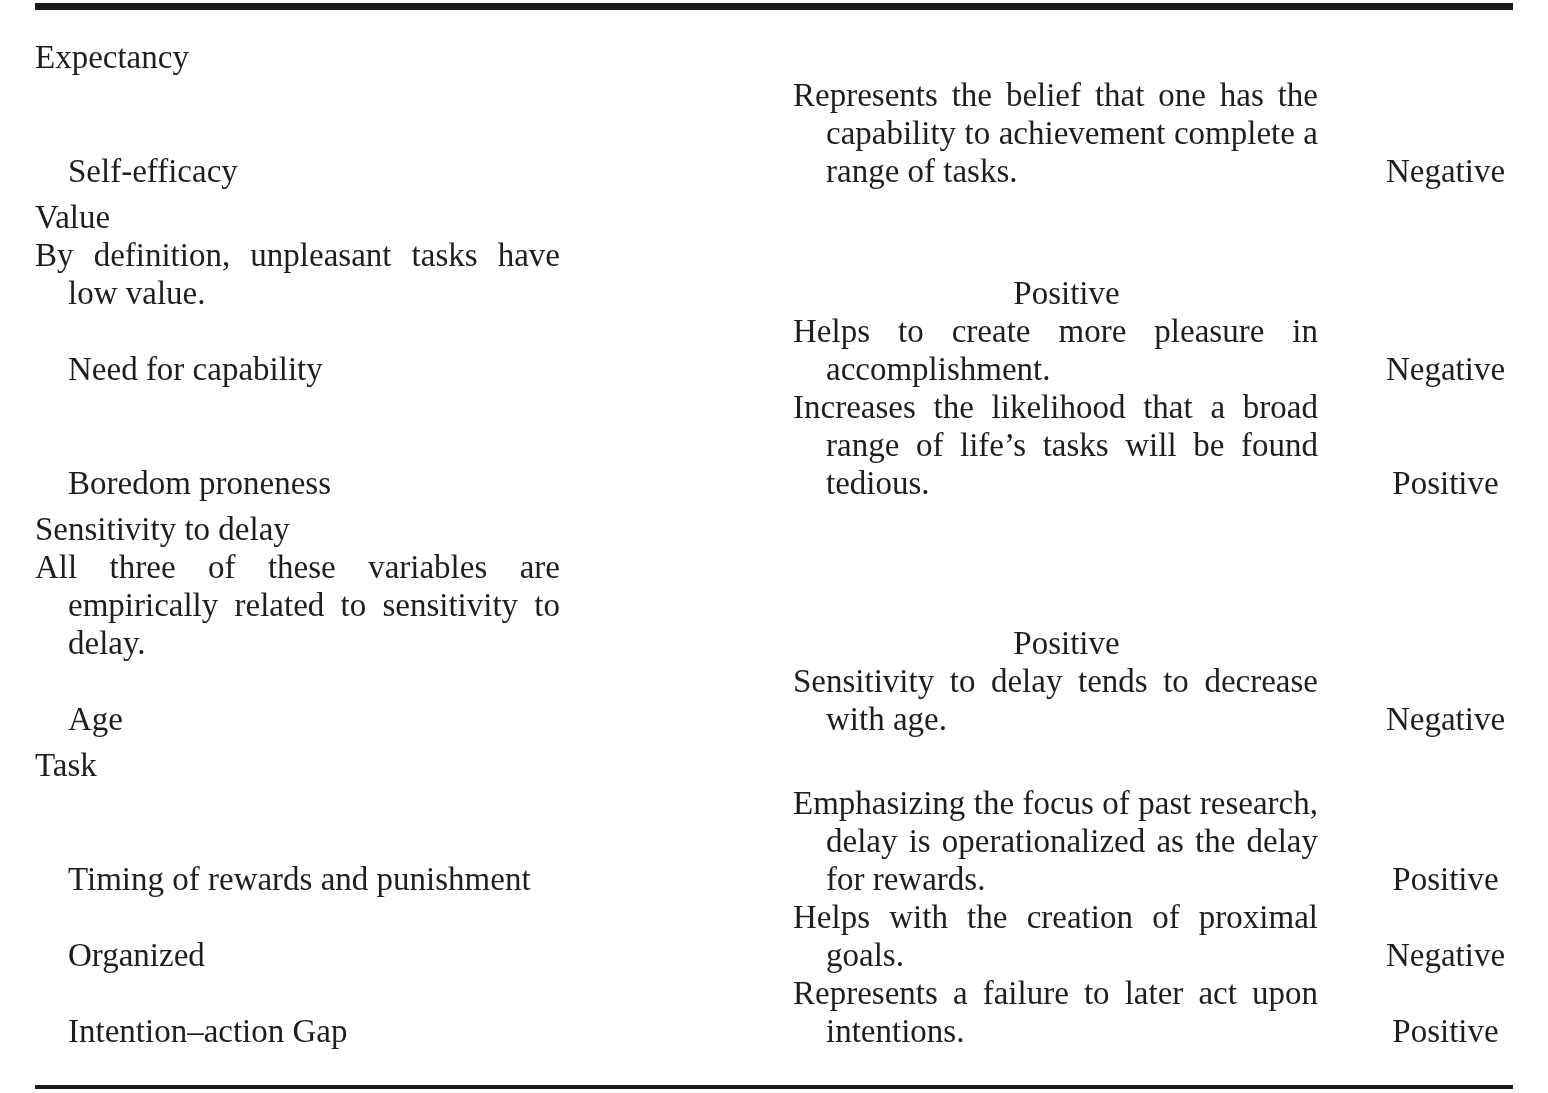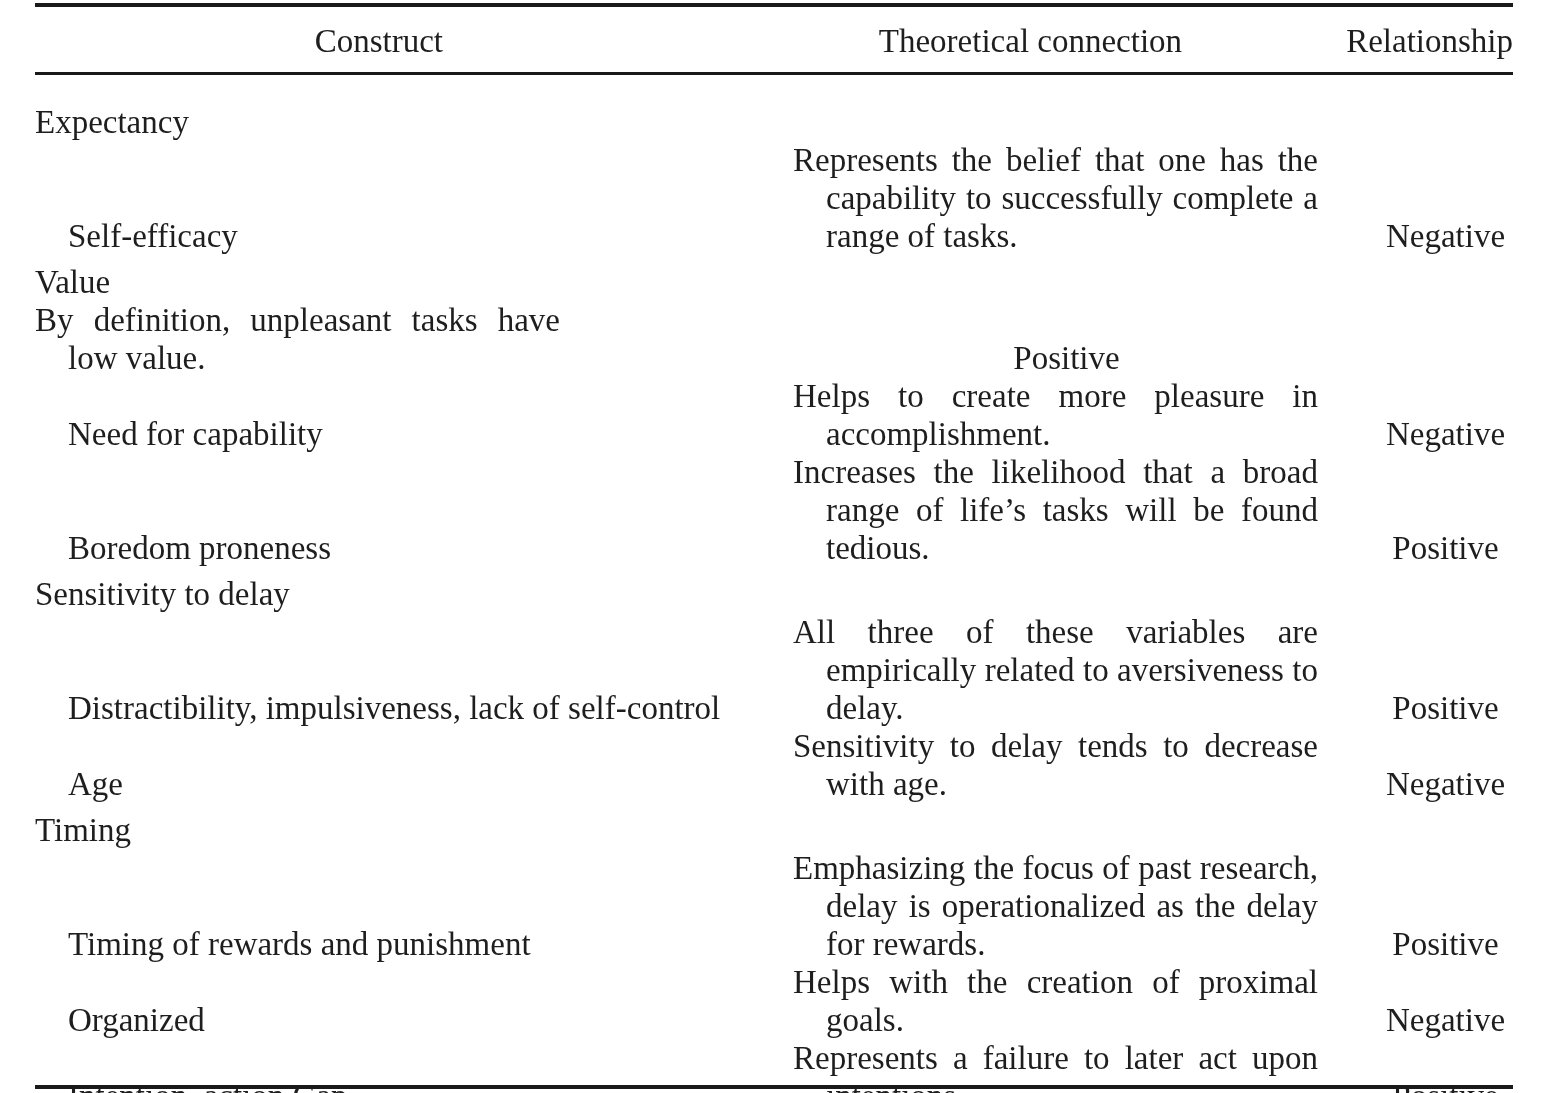--- a/index.html
+++ b/index.html
@@ -75,11 +75,6 @@
 
   <div class="rule rule-top"></div>
 
-  <div class="thead">
-    <div class="th th-construct">Construct</div>
-    <div class="th th-connection">Theoretical connection</div>
-    <div class="th th-relationship">Relationship</div>
-  </div>
 
   <div class="rule rule-mid"></div>
 

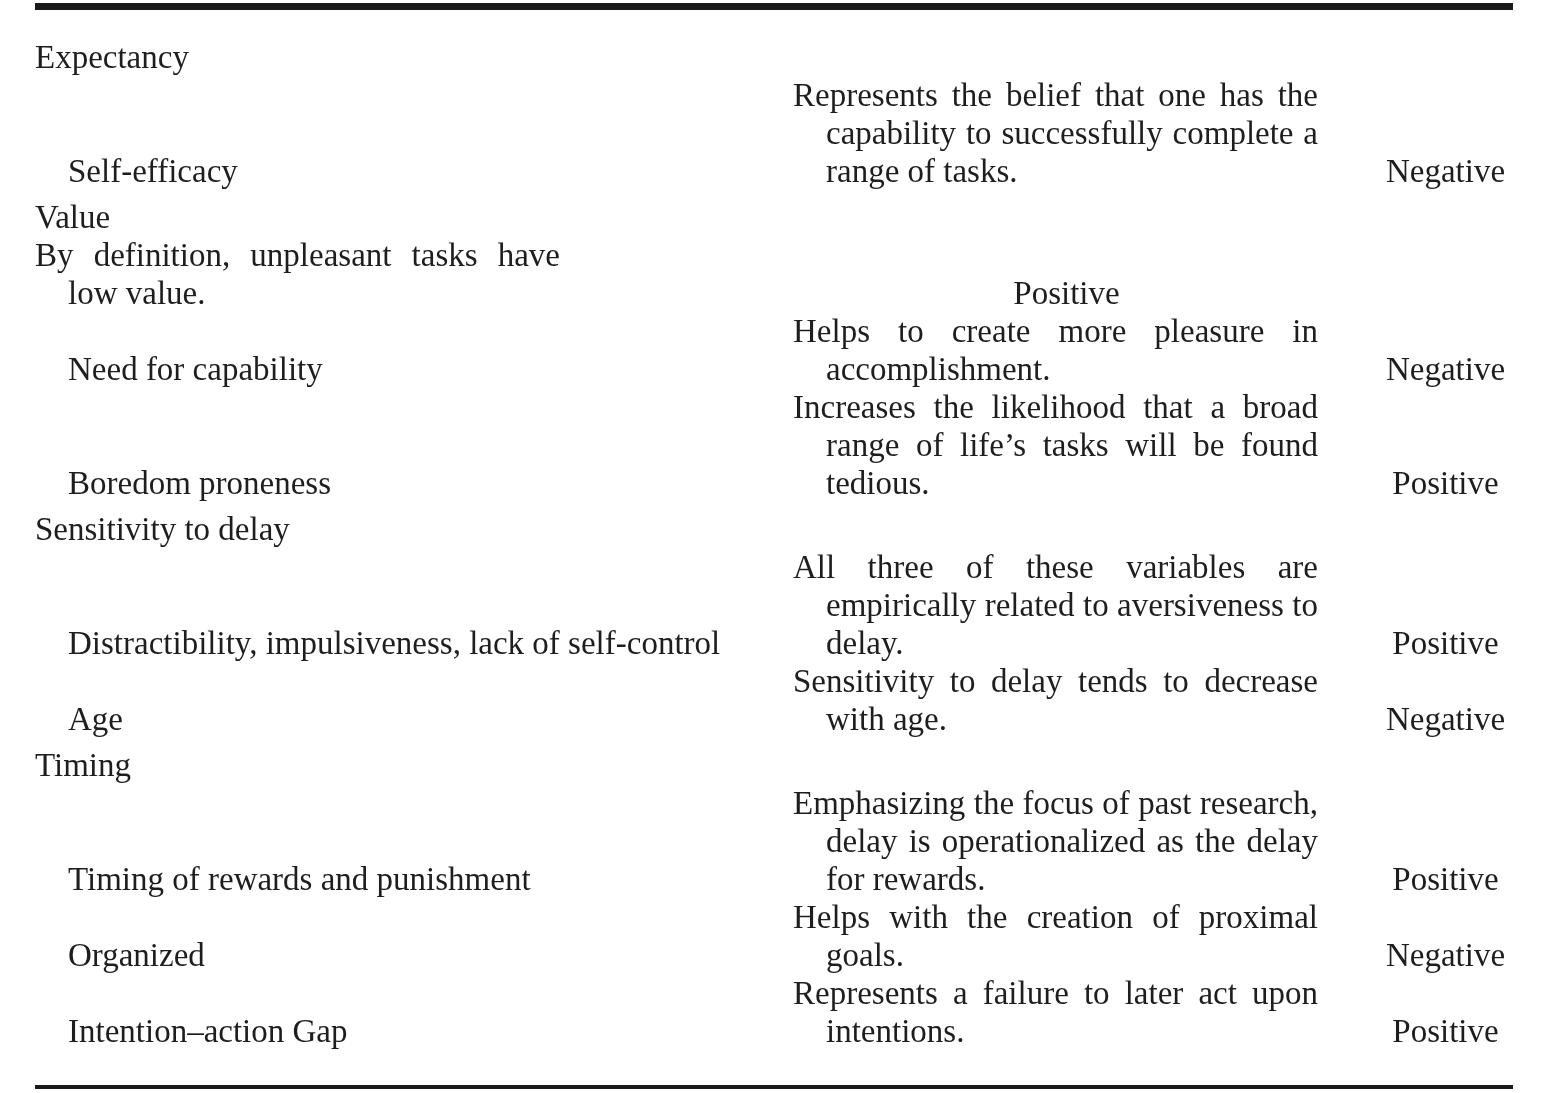--- a/index.html
+++ b/index.html
@@ -85,7 +85,7 @@
 
   <div class="item-row">
     <div class="cell-construct">Self-efficacy</div>
-    <div class="cell-connection">Represents the belief that one has the capability to successfully complete a range of tasks.</div>
+    <div class="cell-connection">Represents the belief that one has the capability to achievement complete a range of tasks.</div>
     <div class="cell-relationship">Negative</div>
   </div>
 

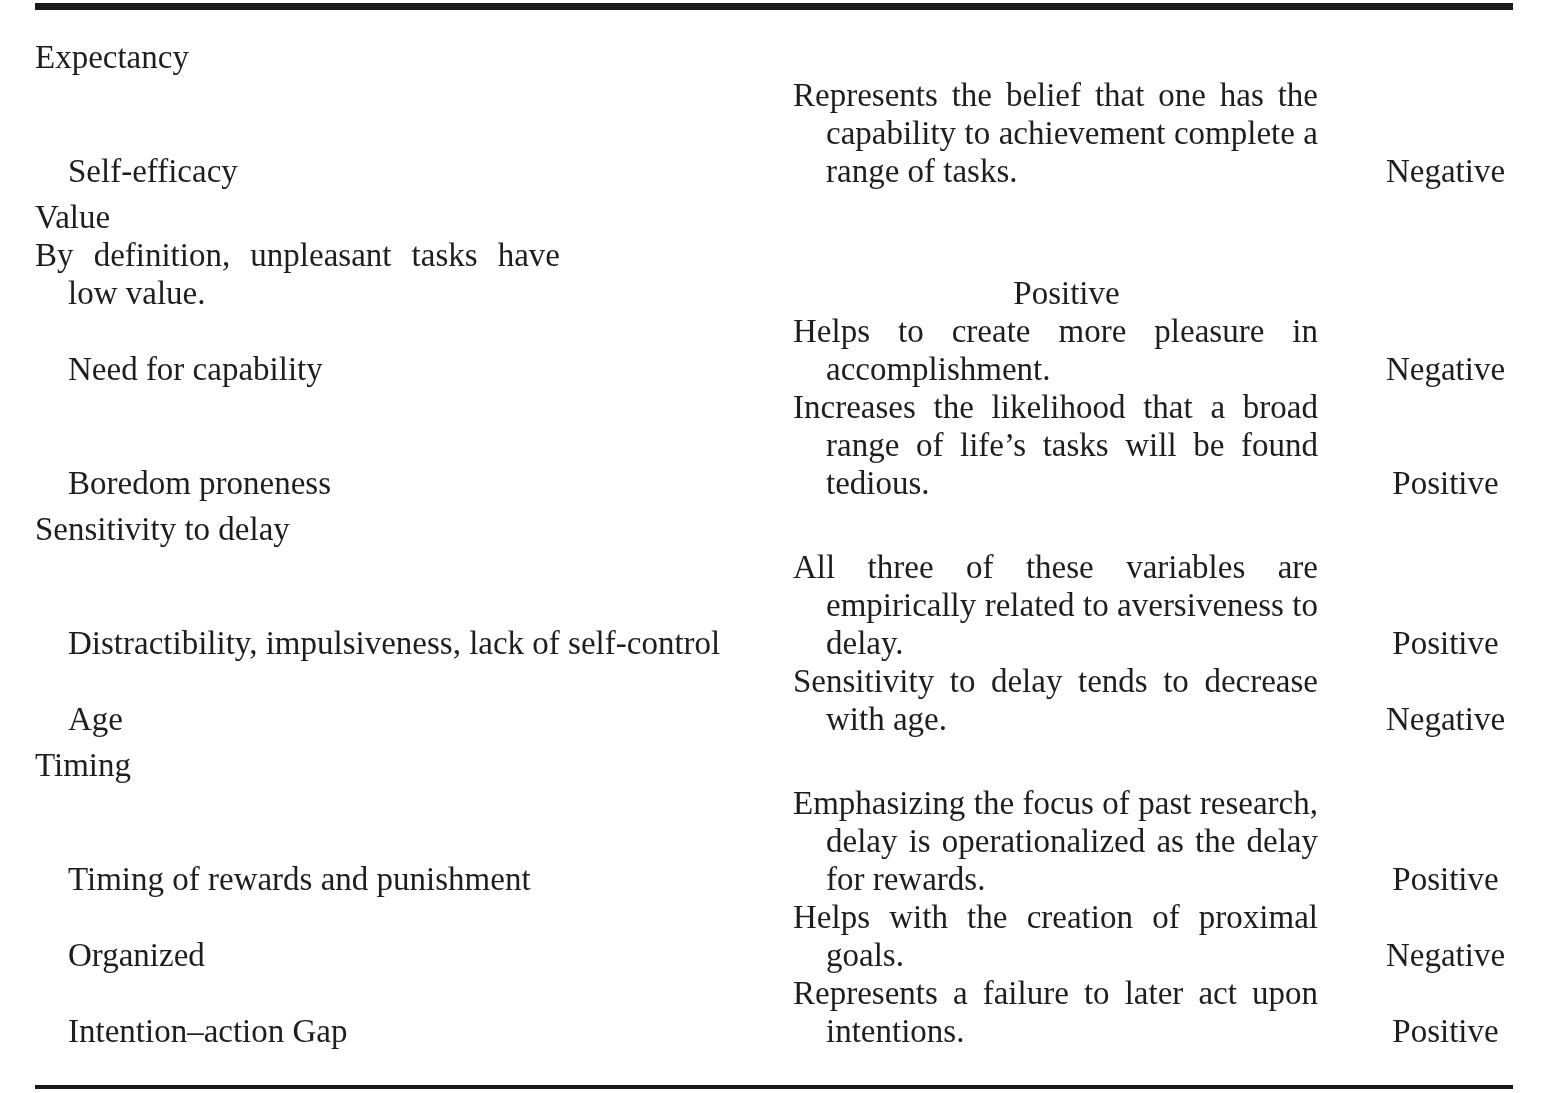--- a/index.html
+++ b/index.html
@@ -116,7 +116,7 @@
 
   <div class="item-row">
     <div class="cell-construct">Distractibility, impulsiveness, lack of self-control</div>
-    <div class="cell-connection">All three of these variables are empirically related to aversiveness to delay.</div>
+    <div class="cell-connection">All three of these variables are empirically related to sensitivity to delay.</div>
     <div class="cell-relationship">Positive</div>
   </div>
 

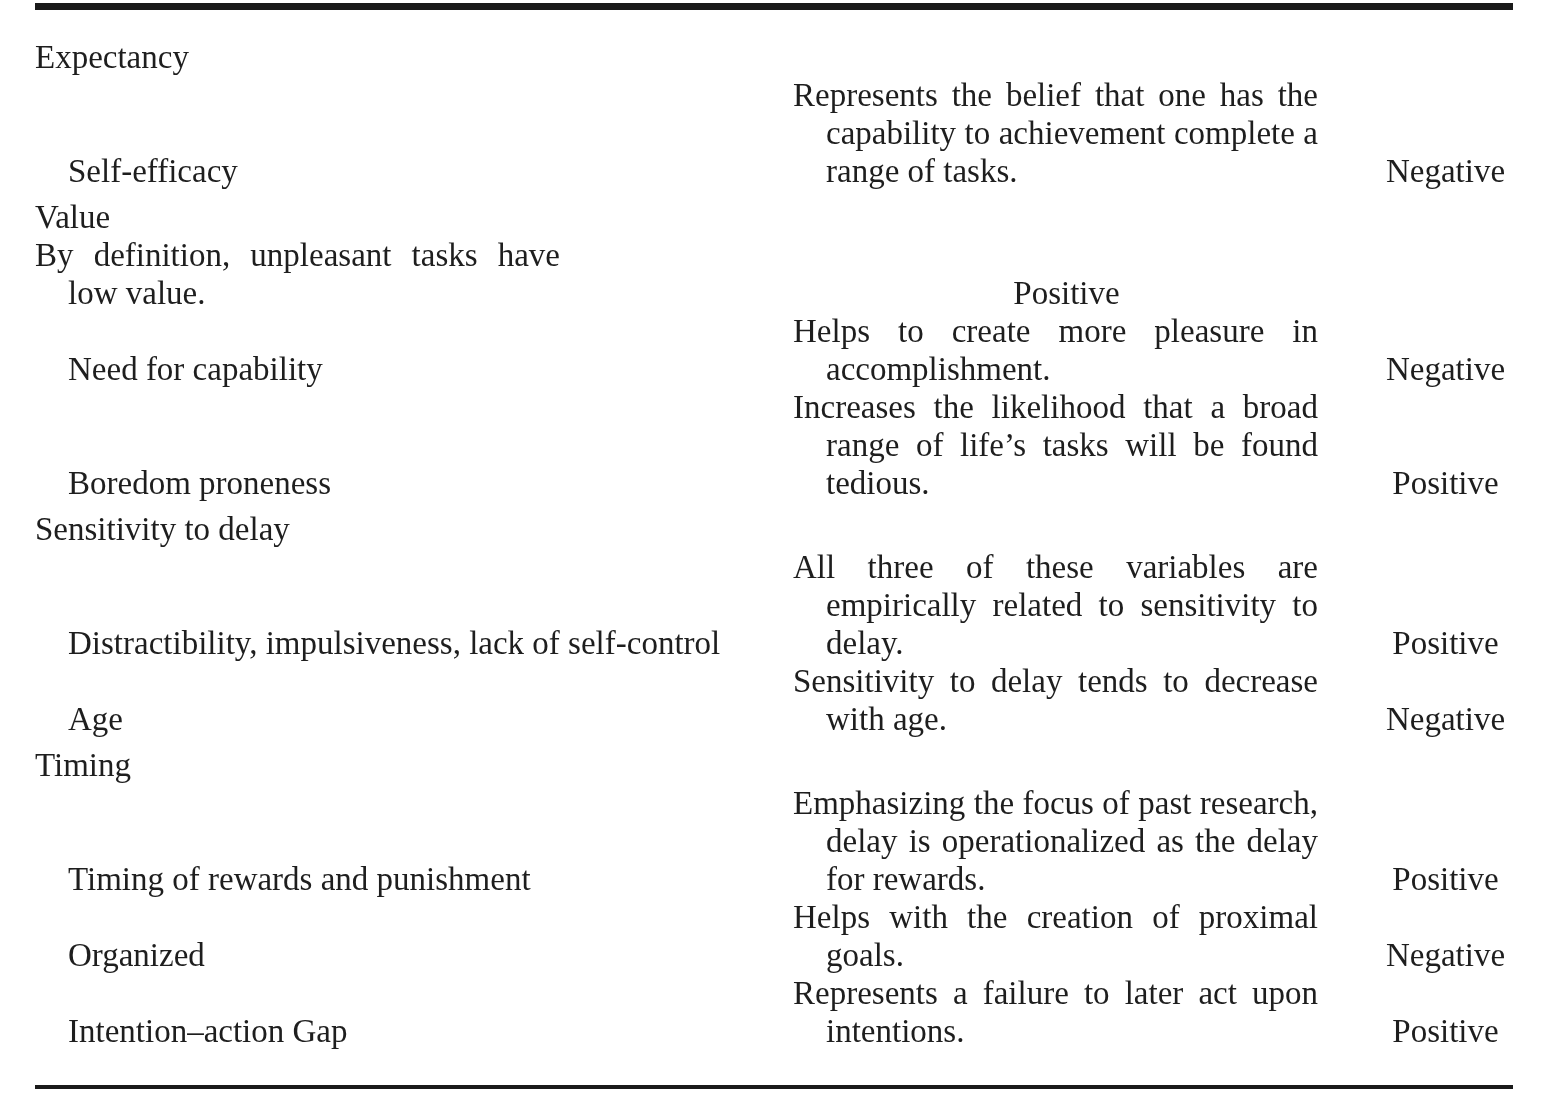--- a/index.html
+++ b/index.html
@@ -115,7 +115,6 @@
   </div>
 
   <div class="item-row">
-    <div class="cell-construct">Distractibility, impulsiveness, lack of self-control</div>
     <div class="cell-connection">All three of these variables are empirically related to sensitivity to delay.</div>
     <div class="cell-relationship">Positive</div>
   </div>

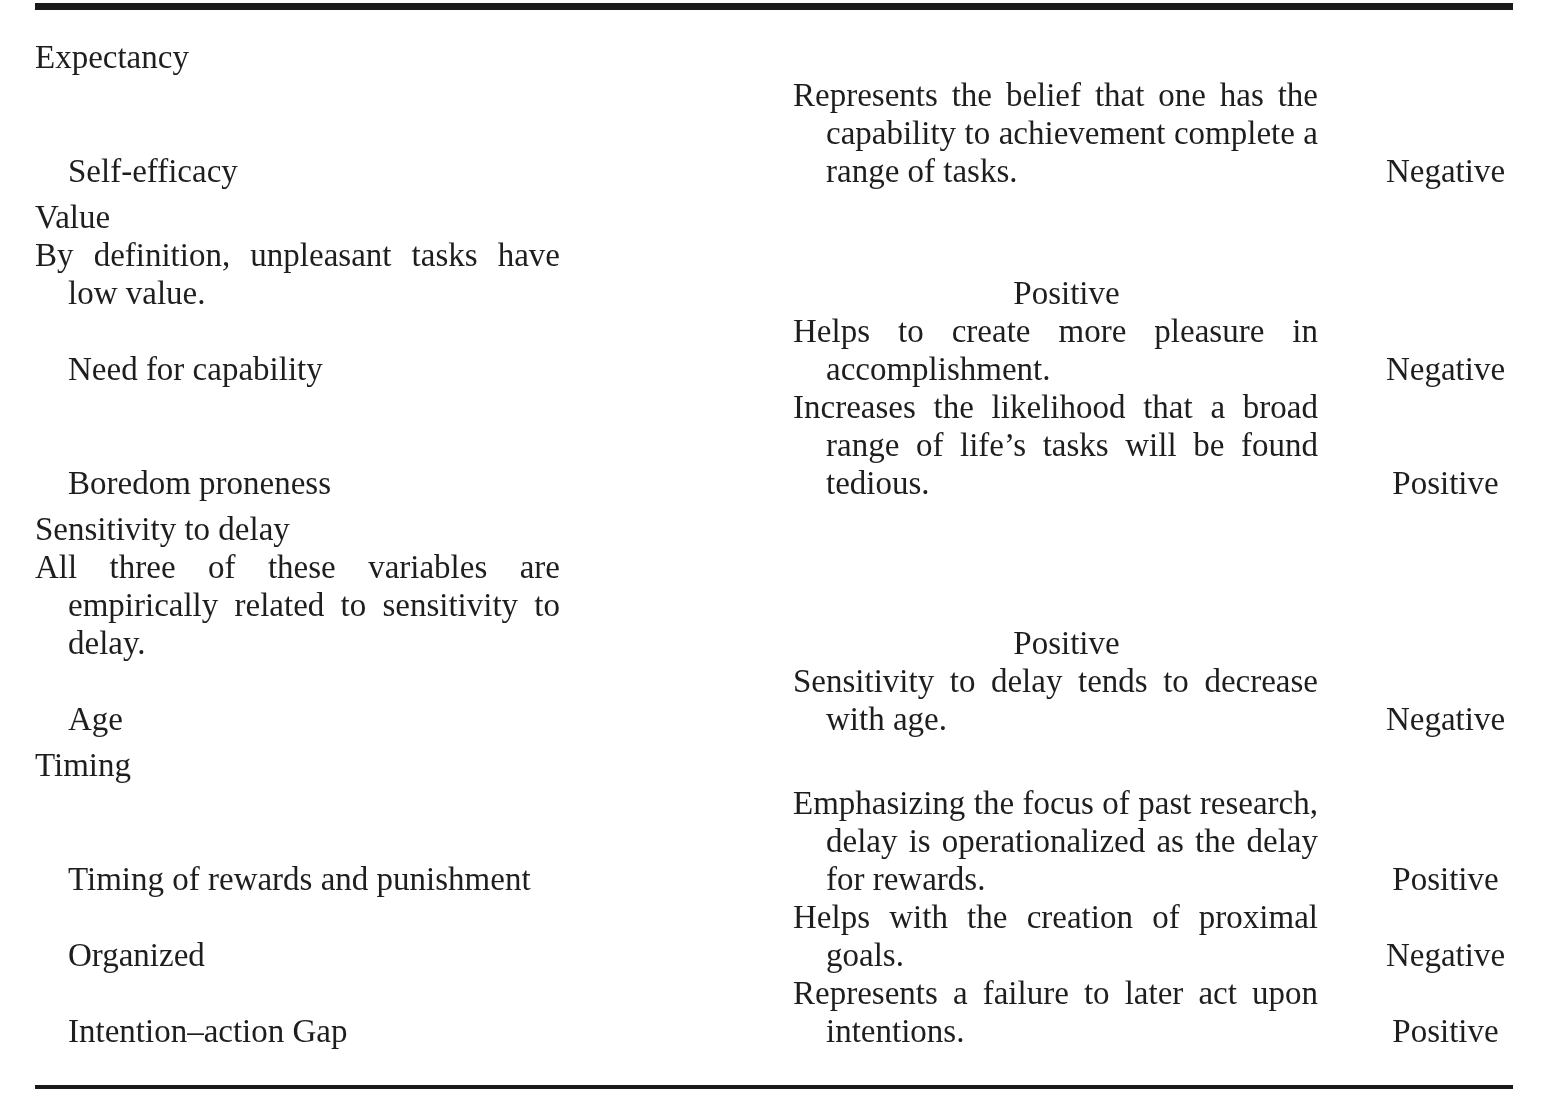--- a/index.html
+++ b/index.html
@@ -126,7 +126,7 @@
   </div>
 
   <div class="section-row">
-    <span class="section-name">Timing</span>
+    <span class="section-name">Task</span>
   </div>
 
   <div class="item-row">

